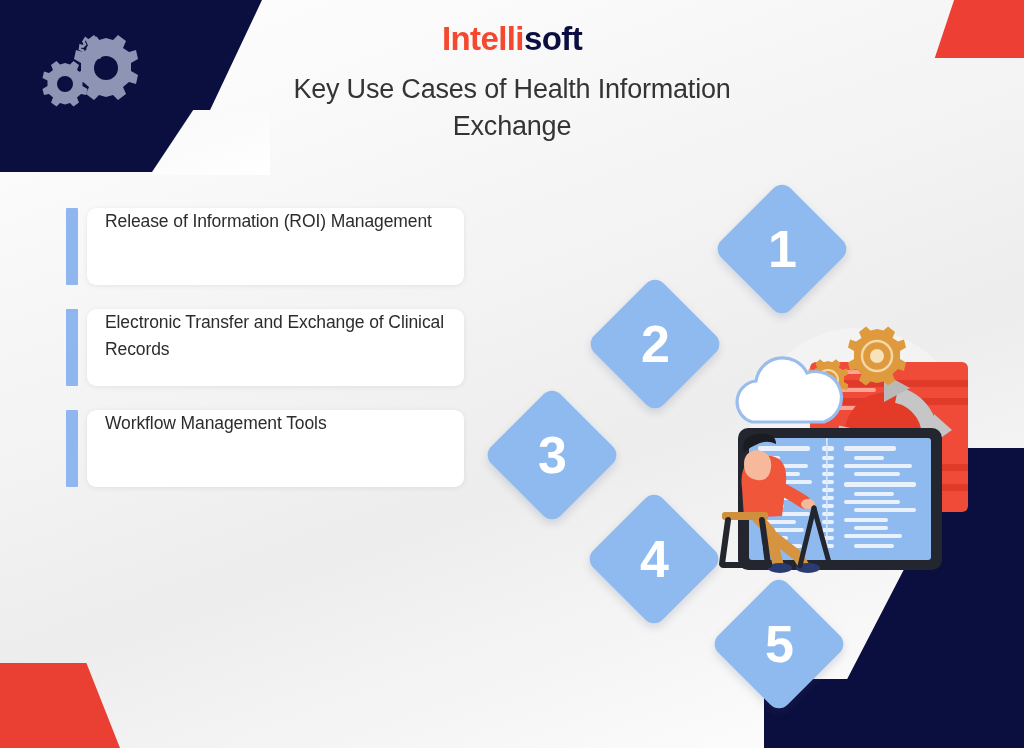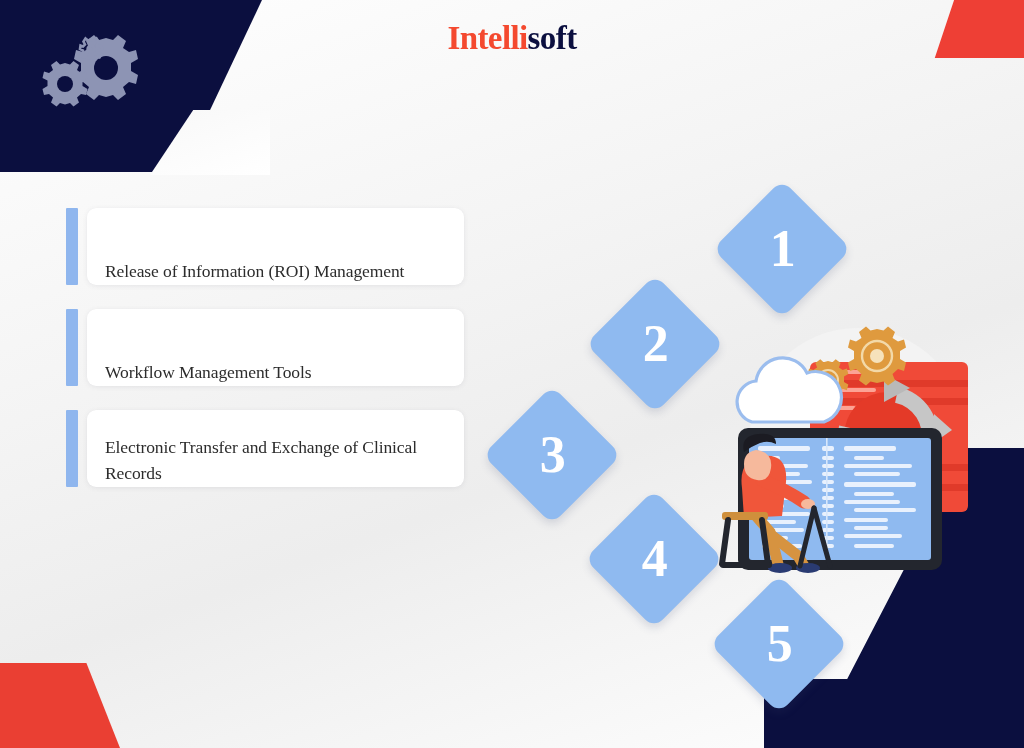--- a/index.html
+++ b/index.html
@@ -18,7 +18,6 @@
     height: 748px;
     background: linear-gradient(160deg, #ffffff 0%, #f4f4f4 38%, #ededed 60%, #f7f7f7 82%, #ffffff 100%);
     overflow: hidden;
-    font-family: Liberation Serif, serif;
   }
 
   

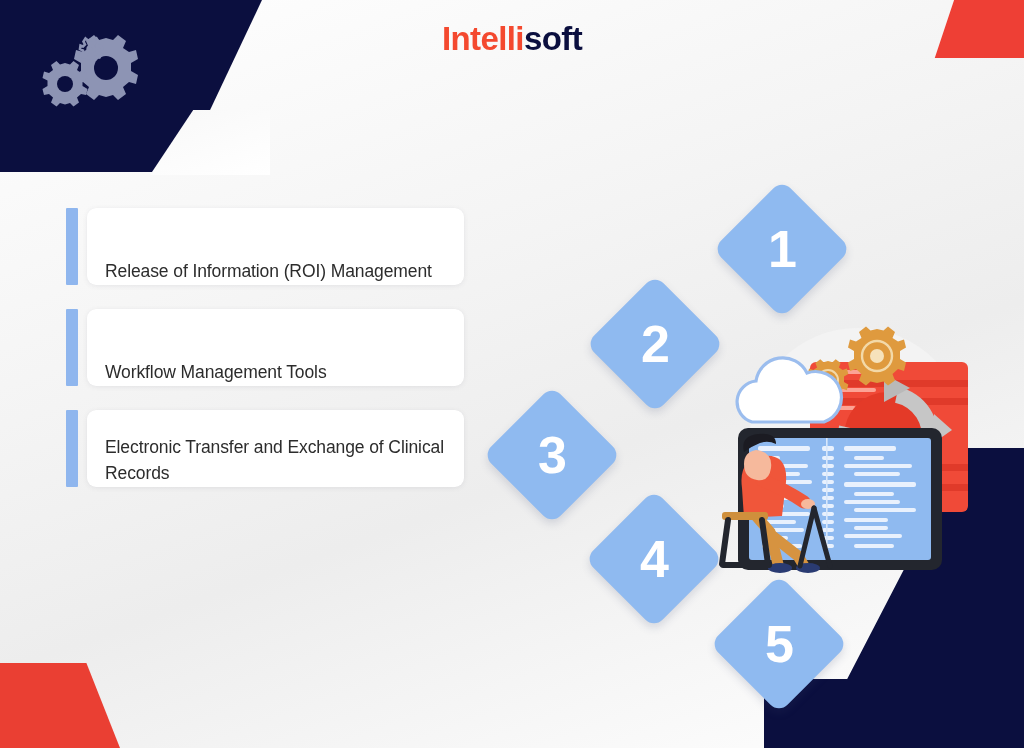--- a/index.html
+++ b/index.html
@@ -213,6 +213,7 @@
 
   <div class="header">
     <div class="logo"><span class="logo-intelli">Intelli</span><span class="logo-soft">soft</span></div>
+    <div class="page-title">Key Use Cases of Health Information Exchange</div>
   </div>
 
   <div class="list-panel">

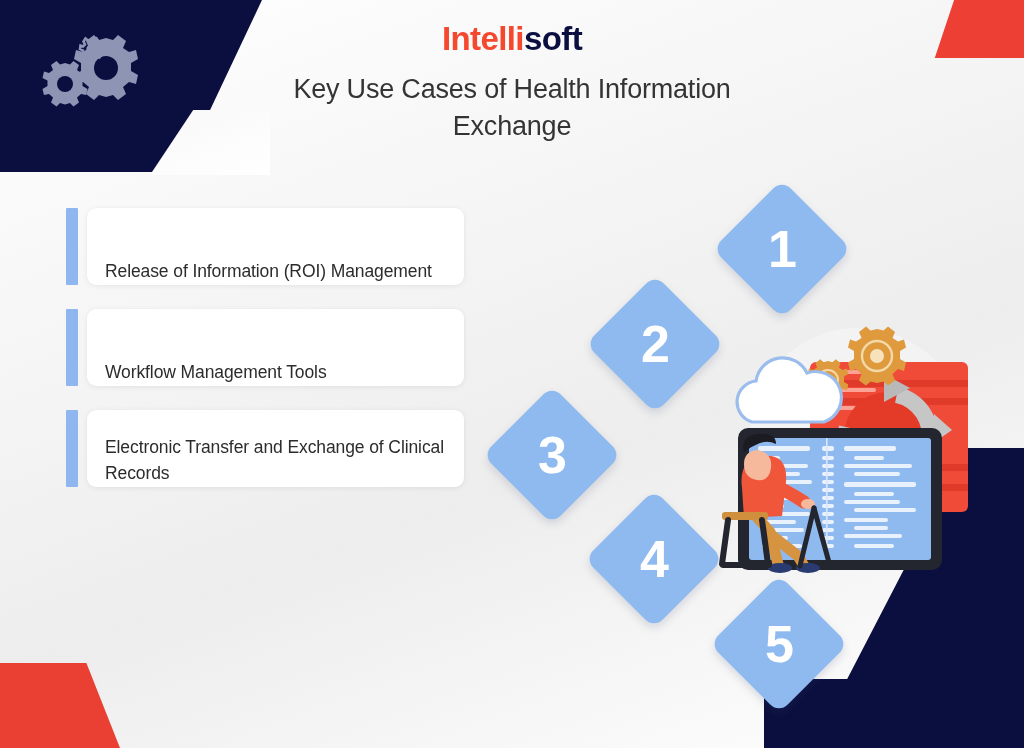--- a/index.html
+++ b/index.html
@@ -121,7 +121,7 @@
     border-radius: 9px;
     box-shadow: 0 1px 5px rgba(90,90,110,0.10), 0 0 1px rgba(0,0,0,0.04);
     display: flex;
-    align-items: flex-end;
+    align-items: flex-start;
     padding: 0 20px 0 18px;
   }
   .item-label {

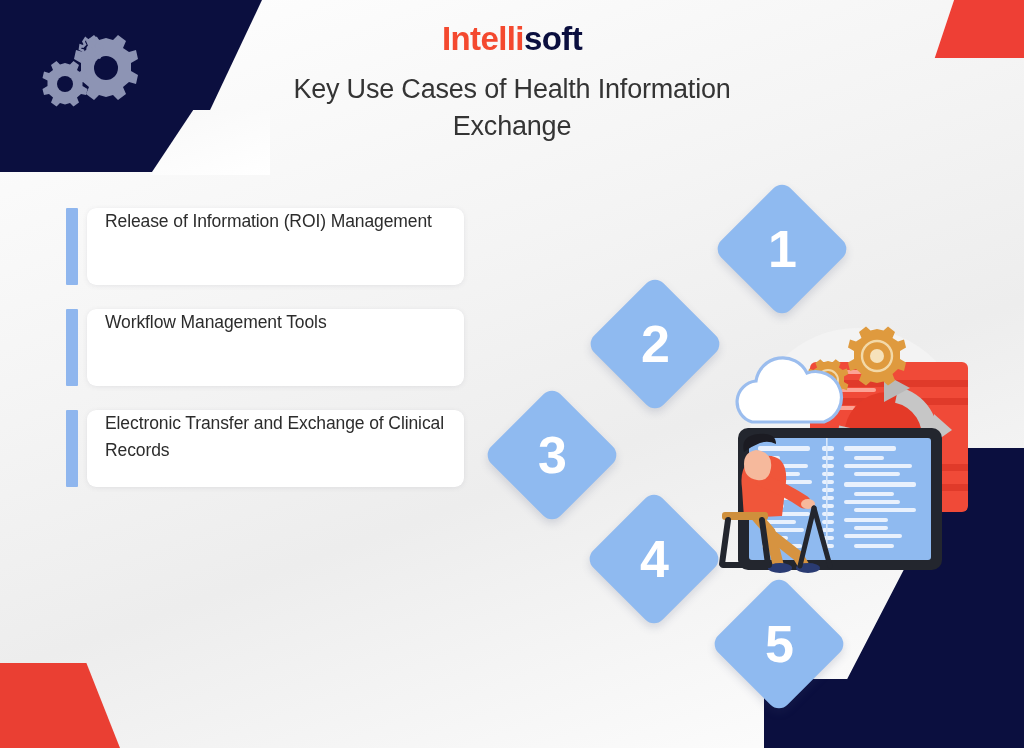--- a/index.html
+++ b/index.html
@@ -226,13 +226,13 @@
     <div class="list-item">
       <div class="item-bar"></div>
       <div class="item-card">
-        <span class="item-label">Workflow Management Tools</span>
+        <span class="item-label">Electronic Transfer and Exchange of Clinical Records</span>
       </div>
     </div>
     <div class="list-item">
       <div class="item-bar"></div>
       <div class="item-card">
-        <span class="item-label">Electronic Transfer and Exchange of Clinical Records</span>
+        <span class="item-label">Workflow Management Tools</span>
       </div>
     </div>
   </div>

